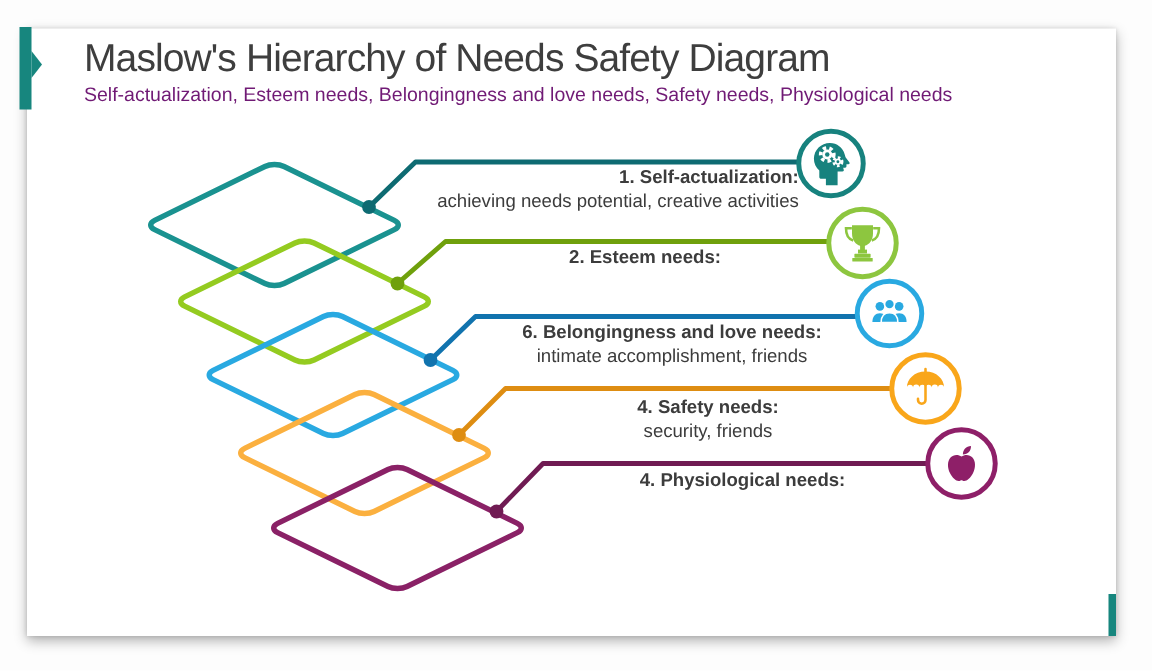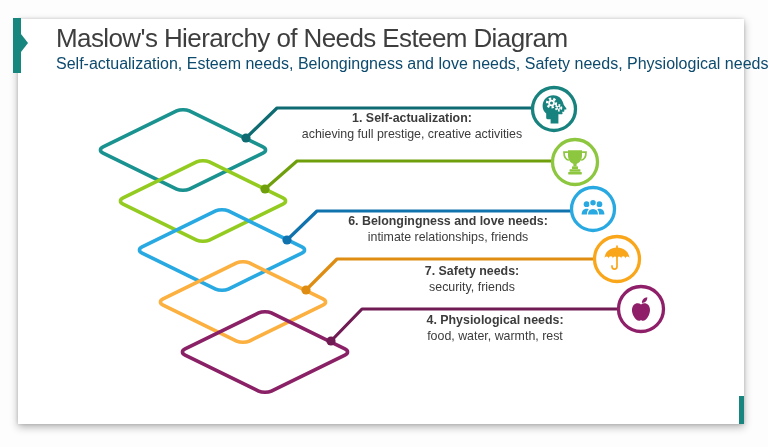--- a/index.html
+++ b/index.html
@@ -82,7 +82,7 @@
   <div class="accent-tab"></div>
   <div class="accent-bottom"></div>
 
-  <h1 class="title">Maslow's Hierarchy of Needs Esteem Diagram</h1>
+  <h1 class="title">Maslow's Hierarchy of Needs Safety Diagram</h1>
   <p class="subtitle">Self-actualization, Esteem needs, Belongingness and love needs, Safety needs, Physiological needs</p>
 
   <svg class="diagram" viewBox="0 0 726 405">

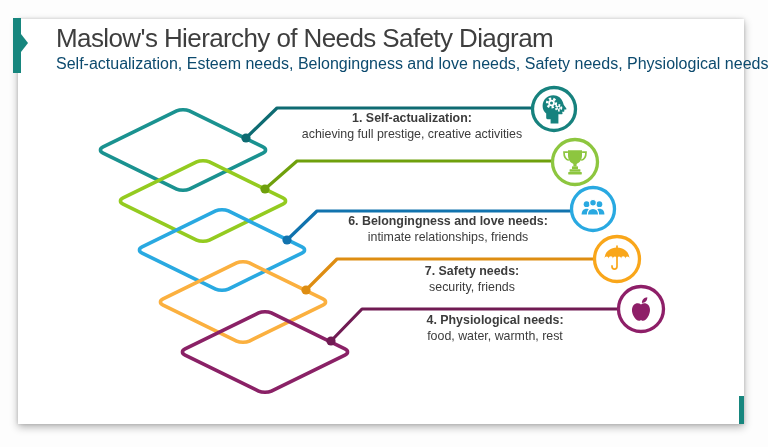--- a/index.html
+++ b/index.html
@@ -54,8 +54,8 @@
     position: absolute;
     left: 38px; top: 36px;
     margin: 0;
-    font-size: 16px;
-    color: #0c4a6e;
+    font-size: 13px;
+    color: #701a75;
     white-space: nowrap;
   }
   svg.diagram {

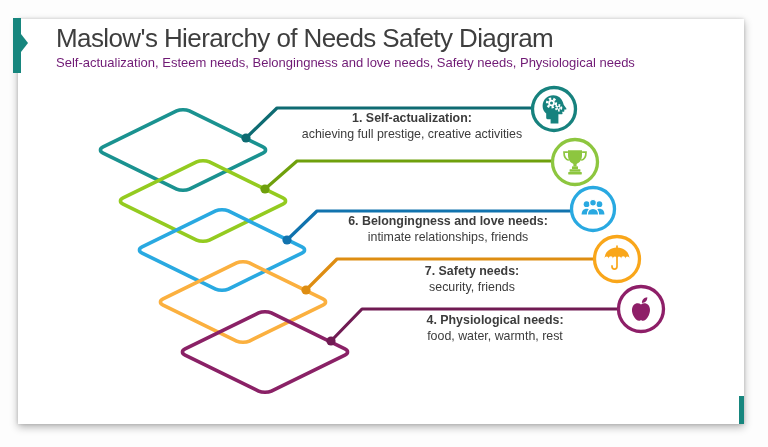--- a/index.html
+++ b/index.html
@@ -72,7 +72,7 @@
     color: #3c3c3c;
     font-size: 12.4px;
   }
-  .c-title { font-weight: 700; }
+  .c-title { font-weight: 700; text-align: right; }
 </style>
 </head>
 <body>

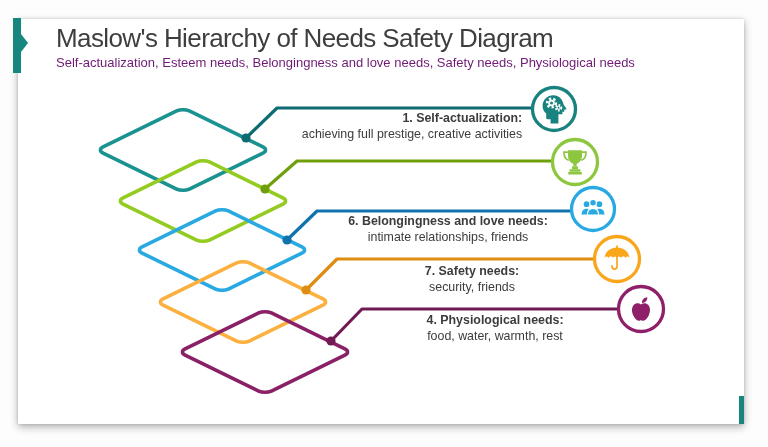--- a/index.html
+++ b/index.html
@@ -160,7 +160,7 @@
 
   <div class="callout" style="left:394px; top:92px">
     <div class="c-title">1. Self-actualization:</div>
-    <div class="c-desc">achieving full prestige, creative activities</div>
+    <div class="c-desc">achieving needs potential, creative activities</div>
   </div>
   <div class="callout" style="left:412px; top:145px">
   </div>

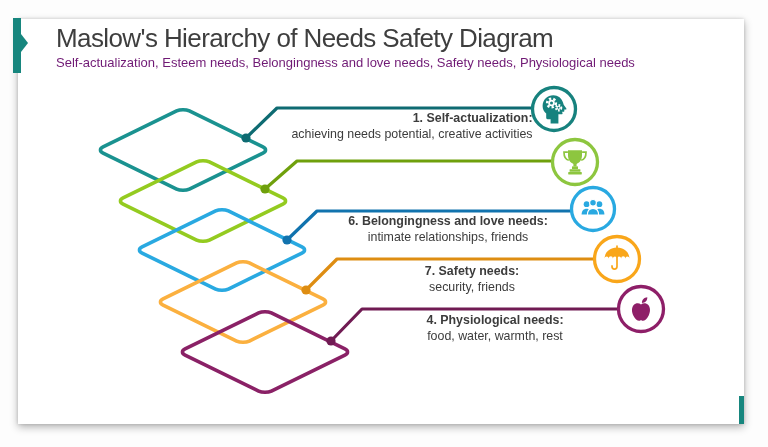--- a/index.html
+++ b/index.html
@@ -163,6 +163,7 @@
     <div class="c-desc">achieving needs potential, creative activities</div>
   </div>
   <div class="callout" style="left:412px; top:145px">
+    <div class="c-title">2. Esteem needs:</div>
   </div>
   <div class="callout" style="left:430px; top:195px">
     <div class="c-title">6. Belongingness and love needs:</div>

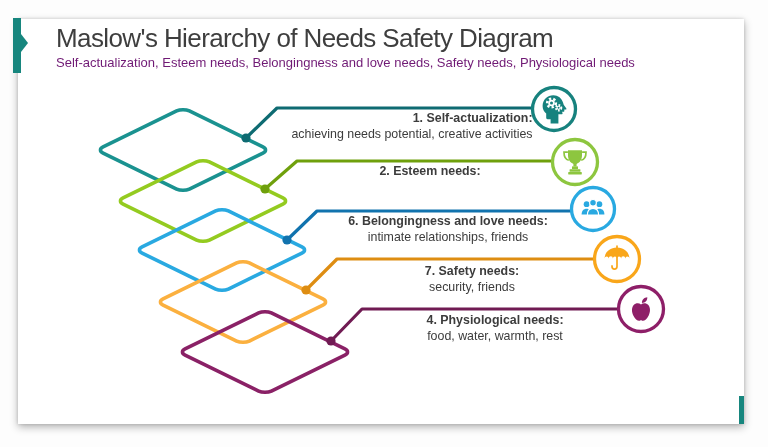--- a/index.html
+++ b/index.html
@@ -167,7 +167,7 @@
   </div>
   <div class="callout" style="left:430px; top:195px">
     <div class="c-title">6. Belongingness and love needs:</div>
-    <div class="c-desc">intimate relationships, friends</div>
+    <div class="c-desc">intimate accomplishment, friends</div>
   </div>
   <div class="callout" style="left:454px; top:245px">
     <div class="c-title">7. Safety needs:</div>

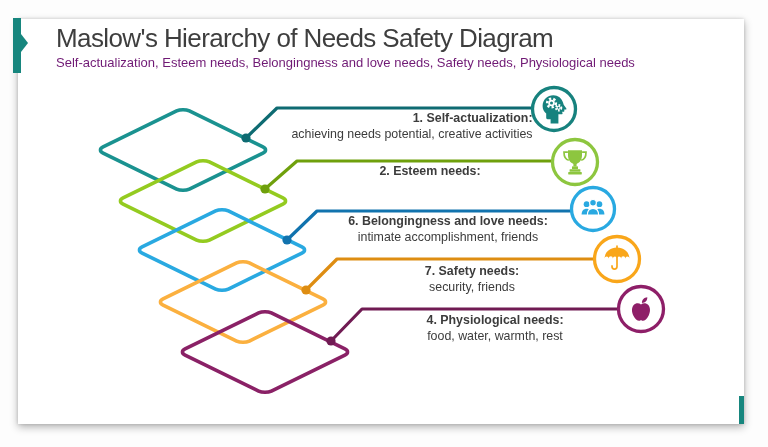--- a/index.html
+++ b/index.html
@@ -170,7 +170,7 @@
     <div class="c-desc">intimate accomplishment, friends</div>
   </div>
   <div class="callout" style="left:454px; top:245px">
-    <div class="c-title">7. Safety needs:</div>
+    <div class="c-title">4. Safety needs:</div>
     <div class="c-desc">security, friends</div>
   </div>
   <div class="callout" style="left:477px; top:294px">

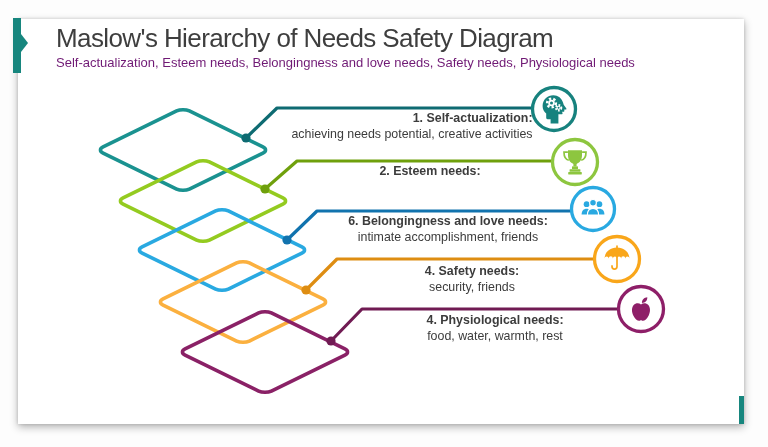--- a/index.html
+++ b/index.html
@@ -175,7 +175,6 @@
   </div>
   <div class="callout" style="left:477px; top:294px">
     <div class="c-title">4. Physiological needs:</div>
-    <div class="c-desc">food, water, warmth, rest</div>
   </div>
 
 </div>

